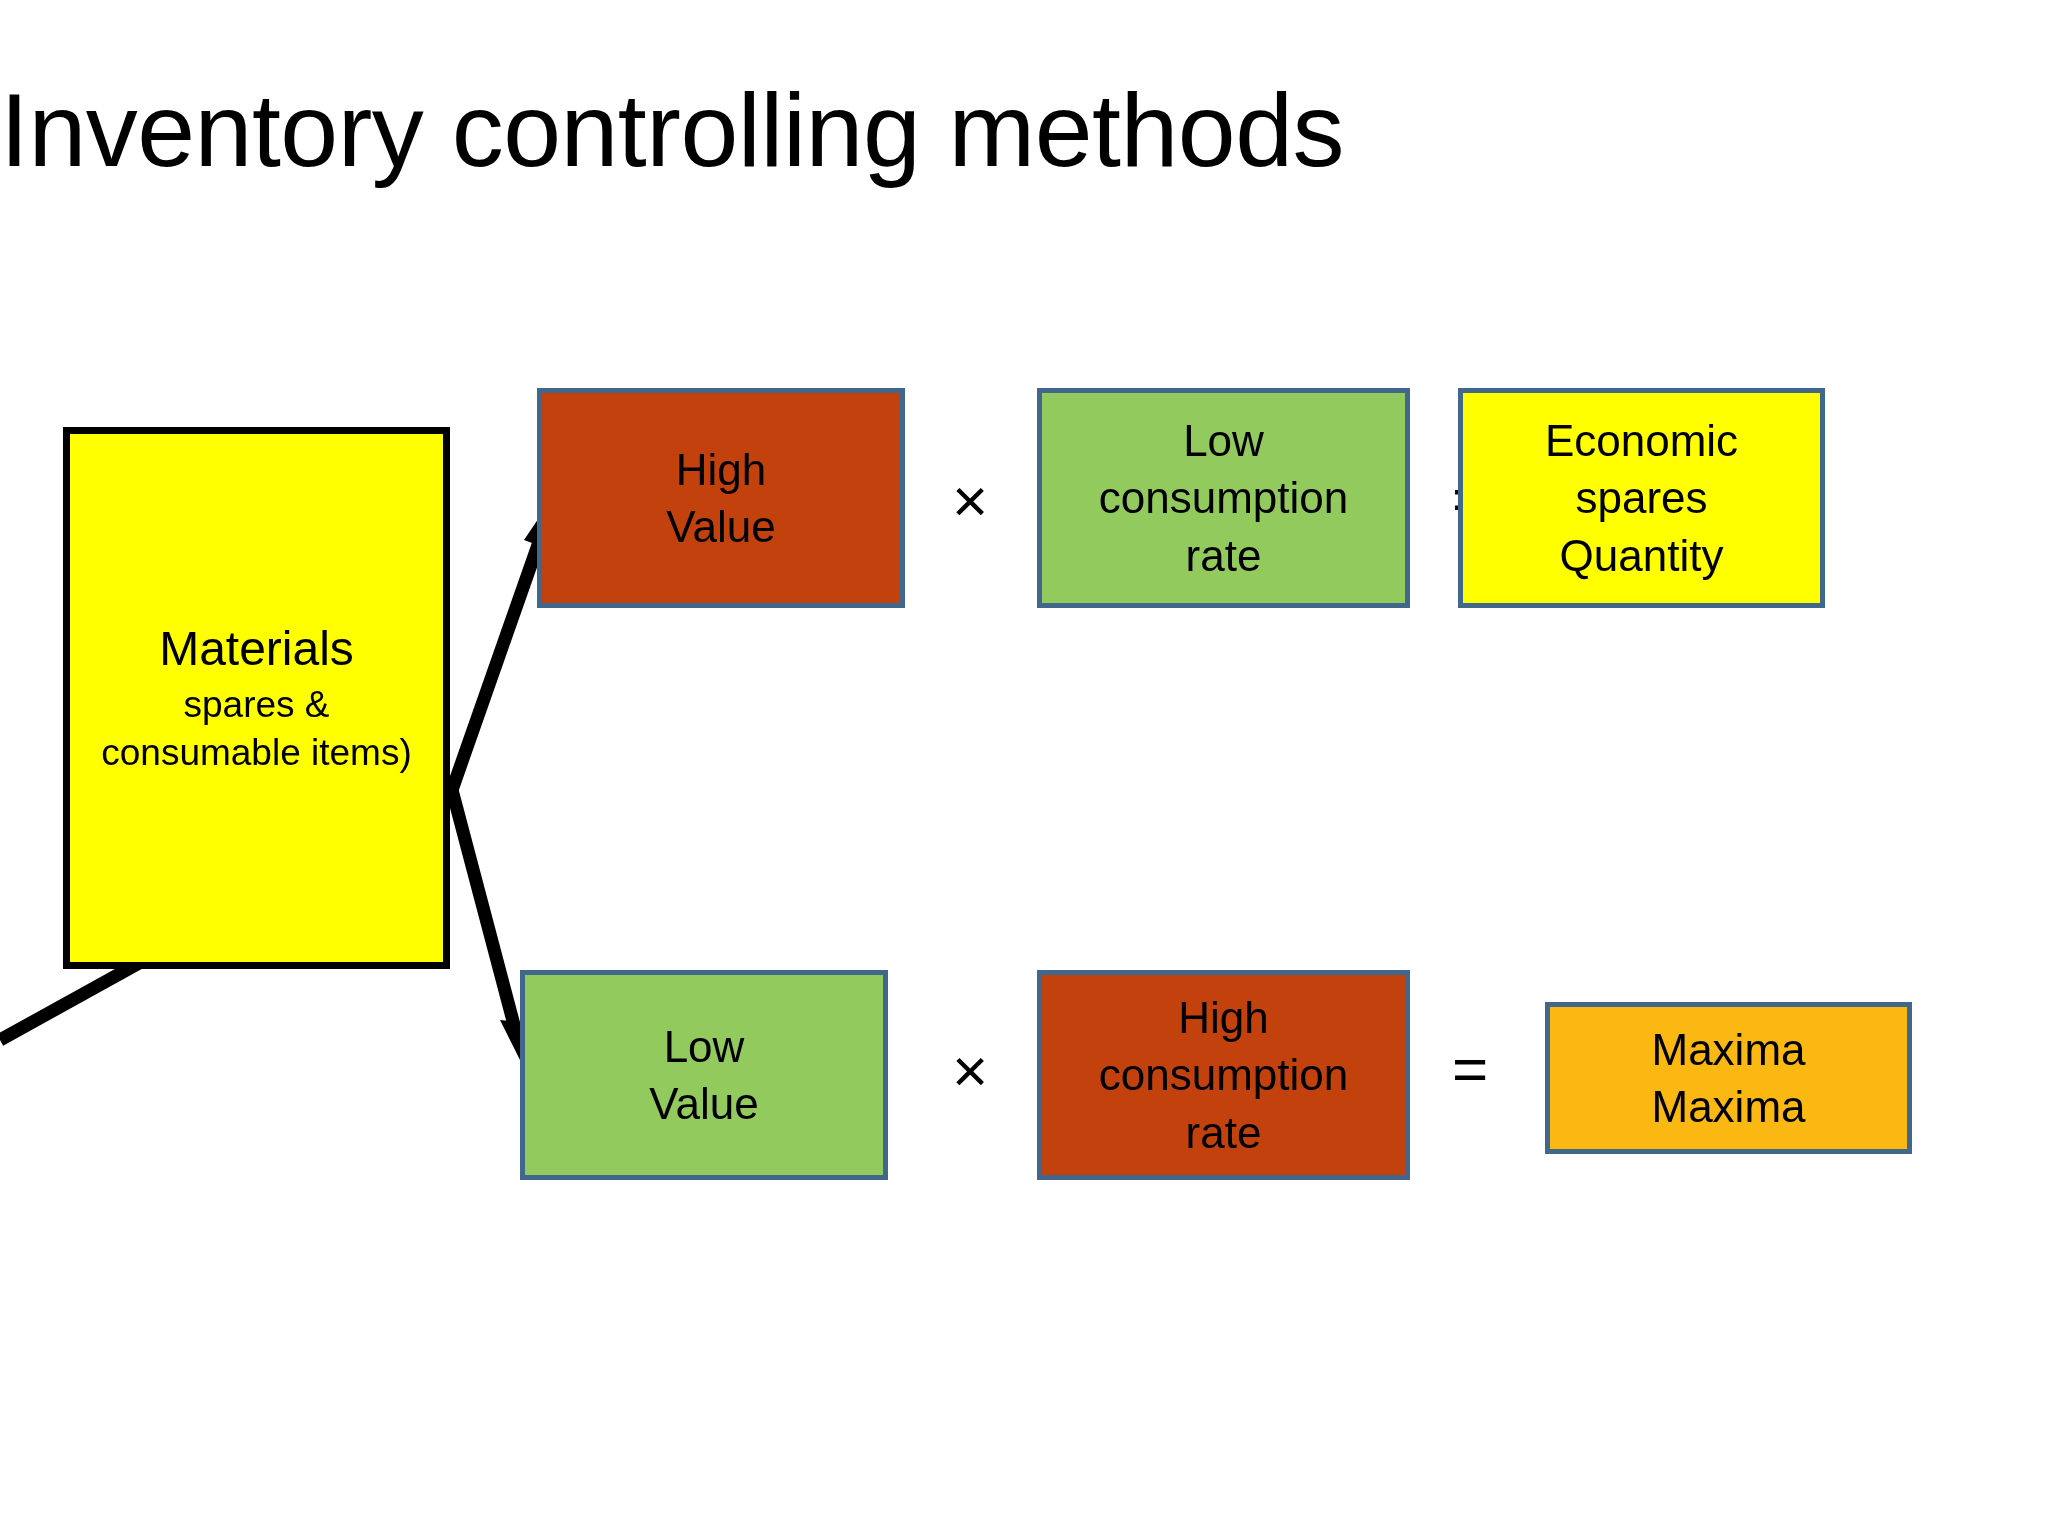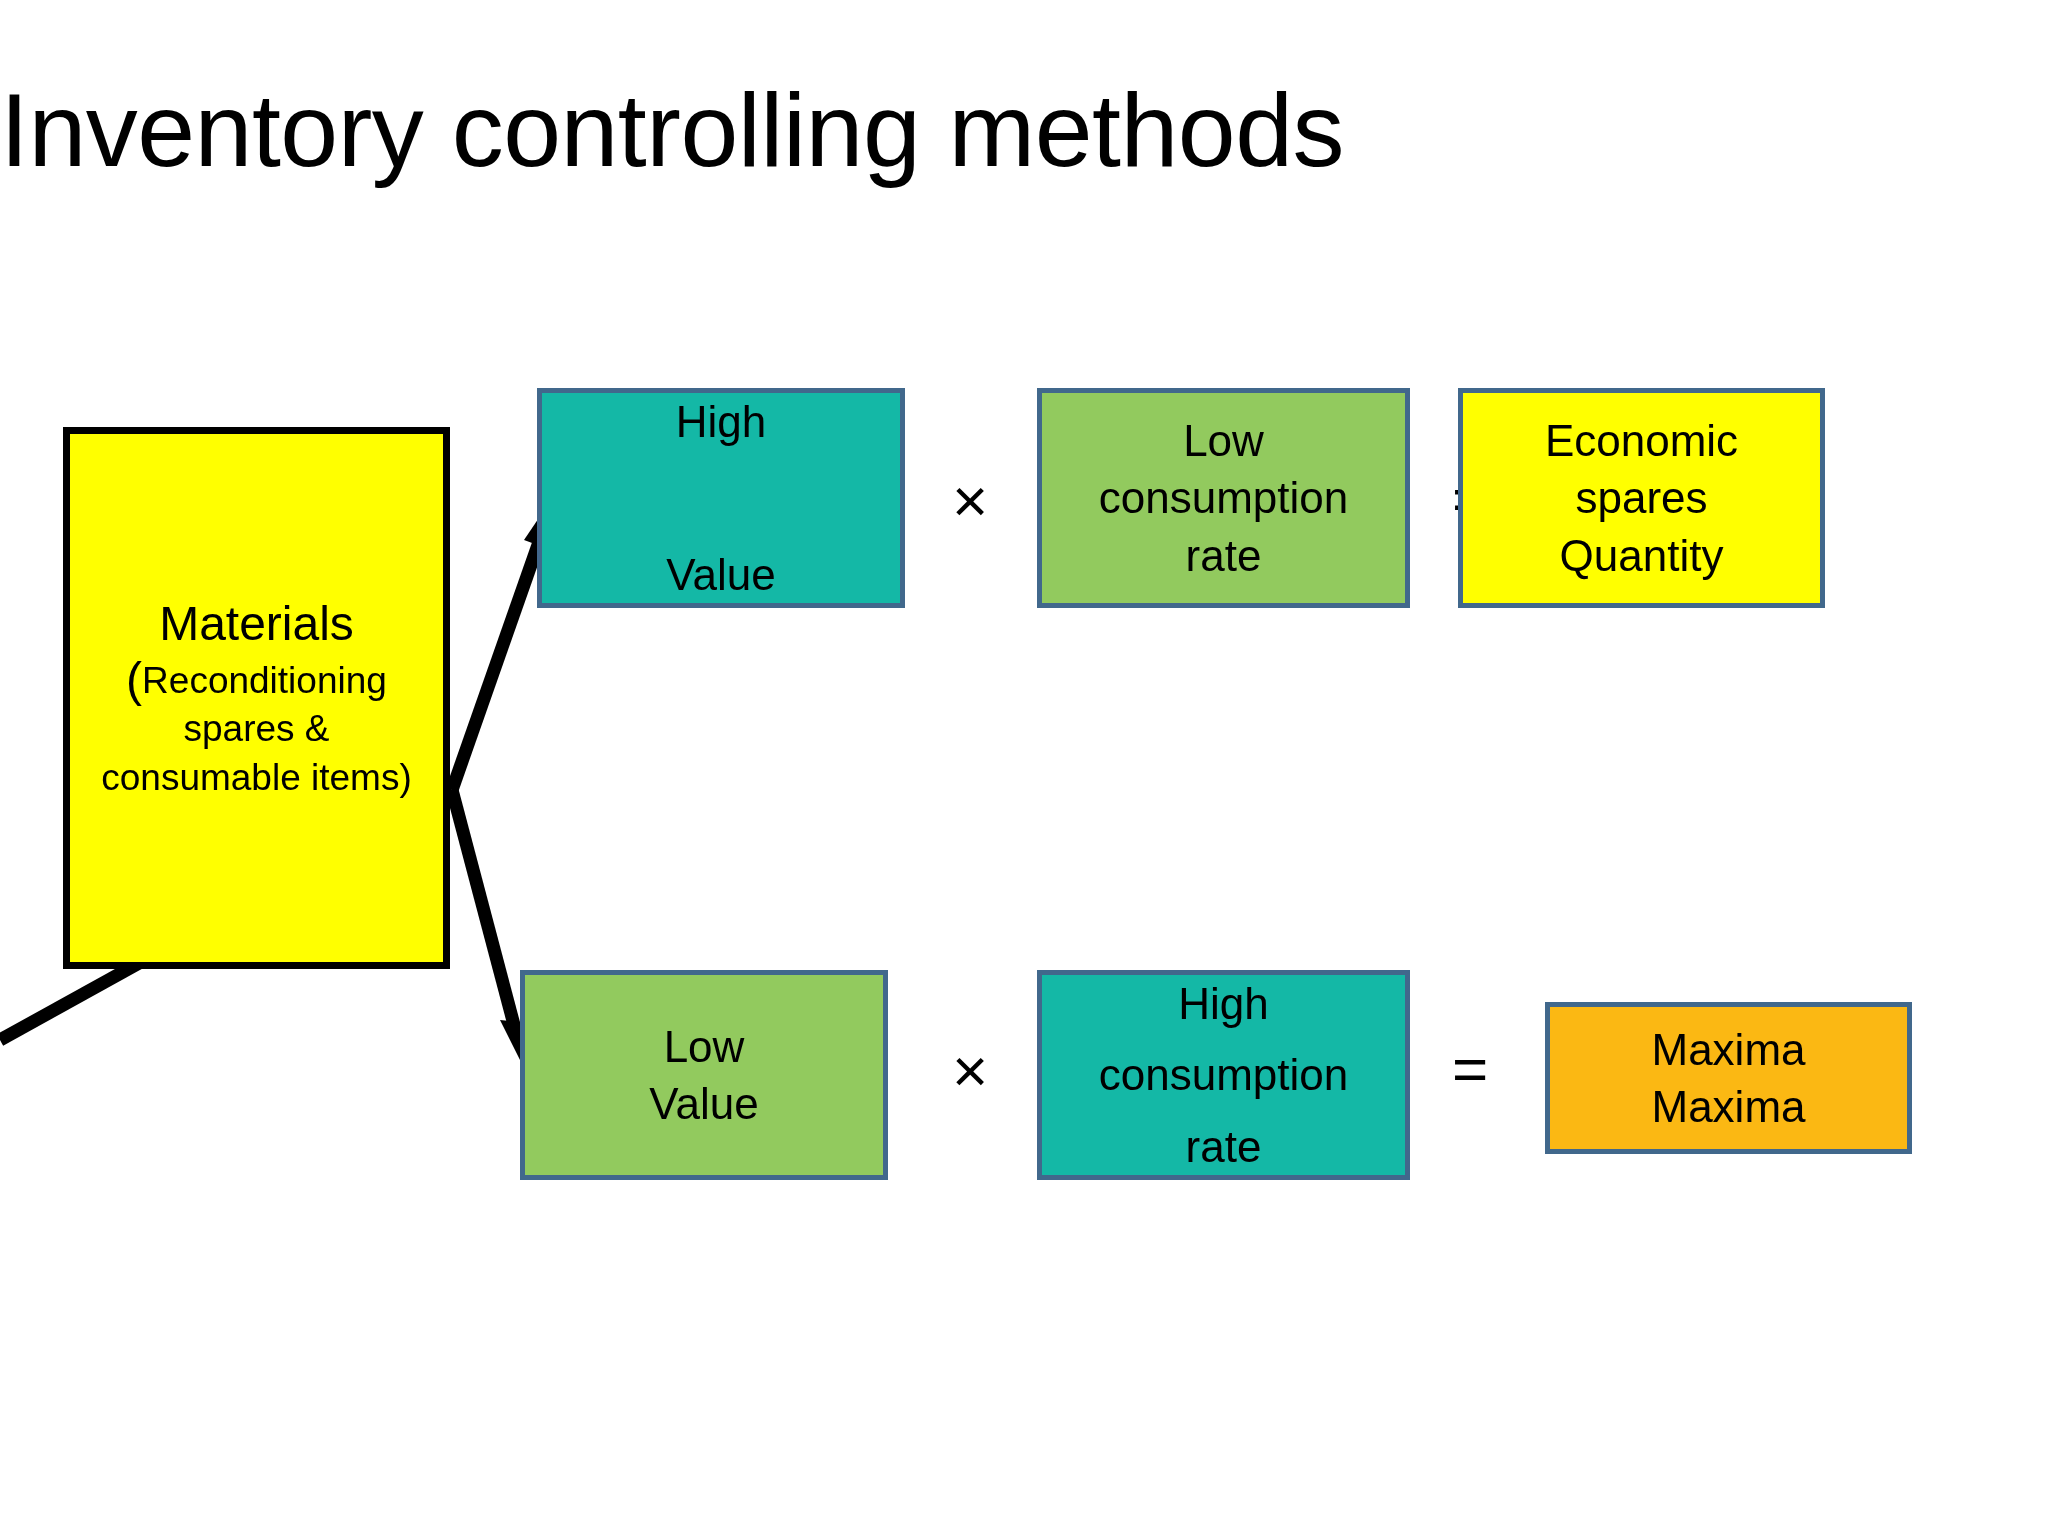--- a/index.html
+++ b/index.html
@@ -79,7 +79,7 @@
     border: 5px solid #41688C;
     font-size: 44px;
   }
-  .box.red    { background: #14b8a6; justify-content: space-between; }
+  .box.red    { background: #c2410c; }
   .box.green  { background: #92CA5E; }
   .box.yellow { background: #FFFF00; }
   .box.orange { background: #FBB813; }

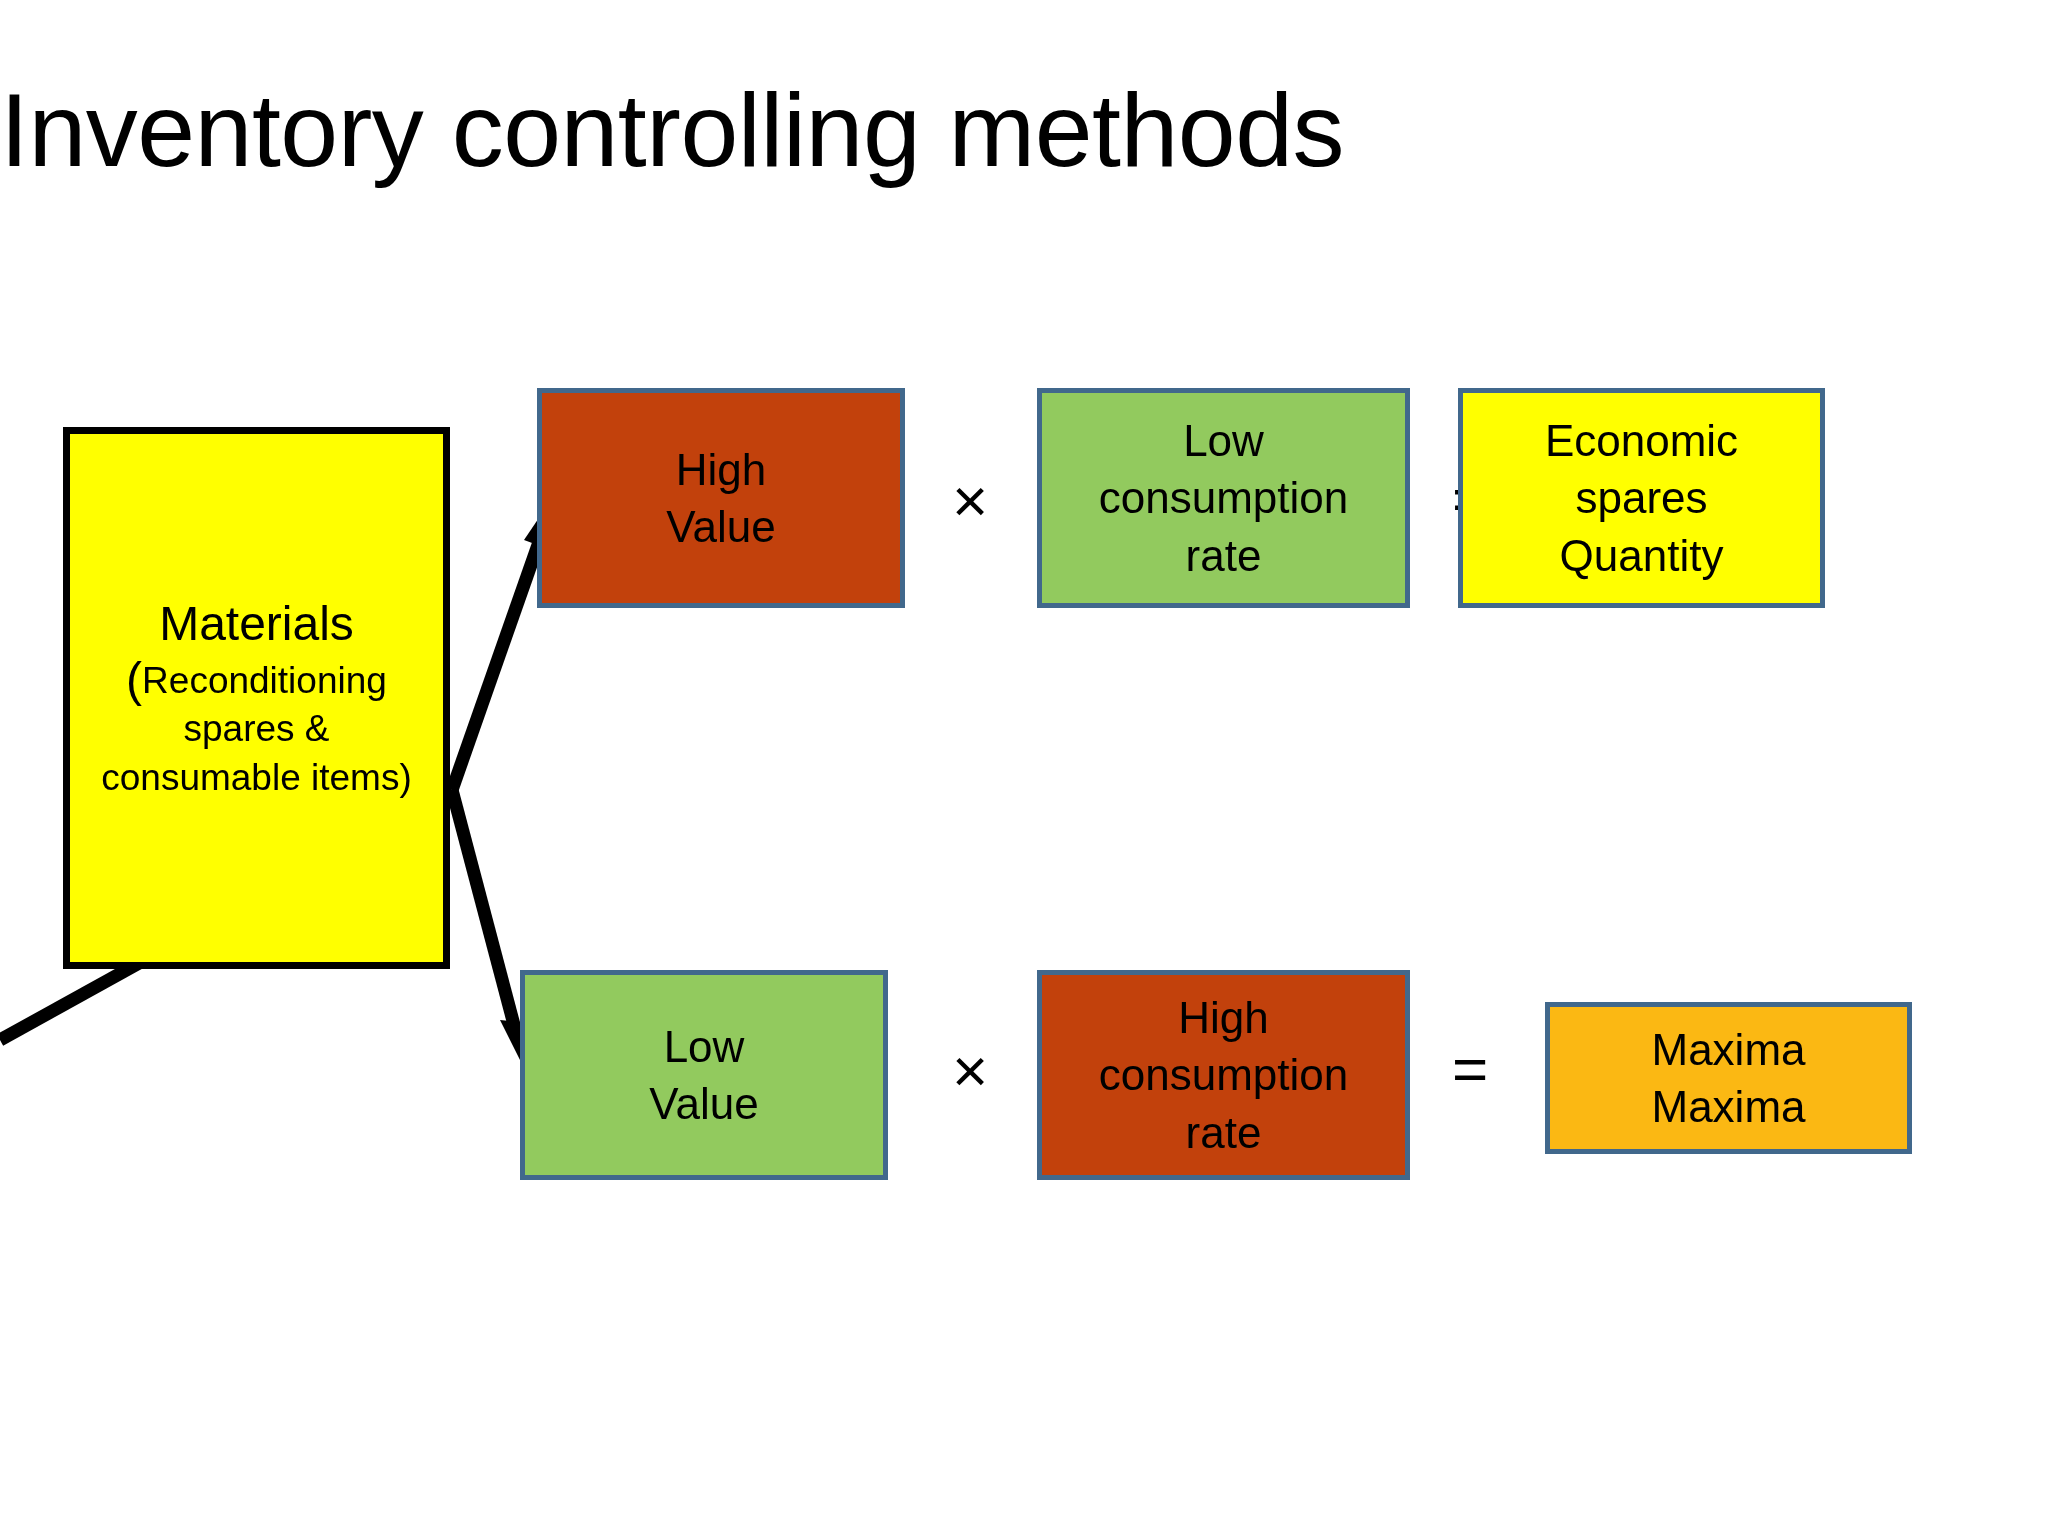--- a/index.html
+++ b/index.html
@@ -129,7 +129,6 @@
 
   <div id="node-materials" class="node">
     <span class="ln title-line">Materials</span>
-    <span class="ln detail"><span class="paren-big">(</span><span>Reconditioning</span></span>
     <span class="ln detail">spares  &amp;</span>
     <span class="ln detail">consumable items)</span>
   </div>

